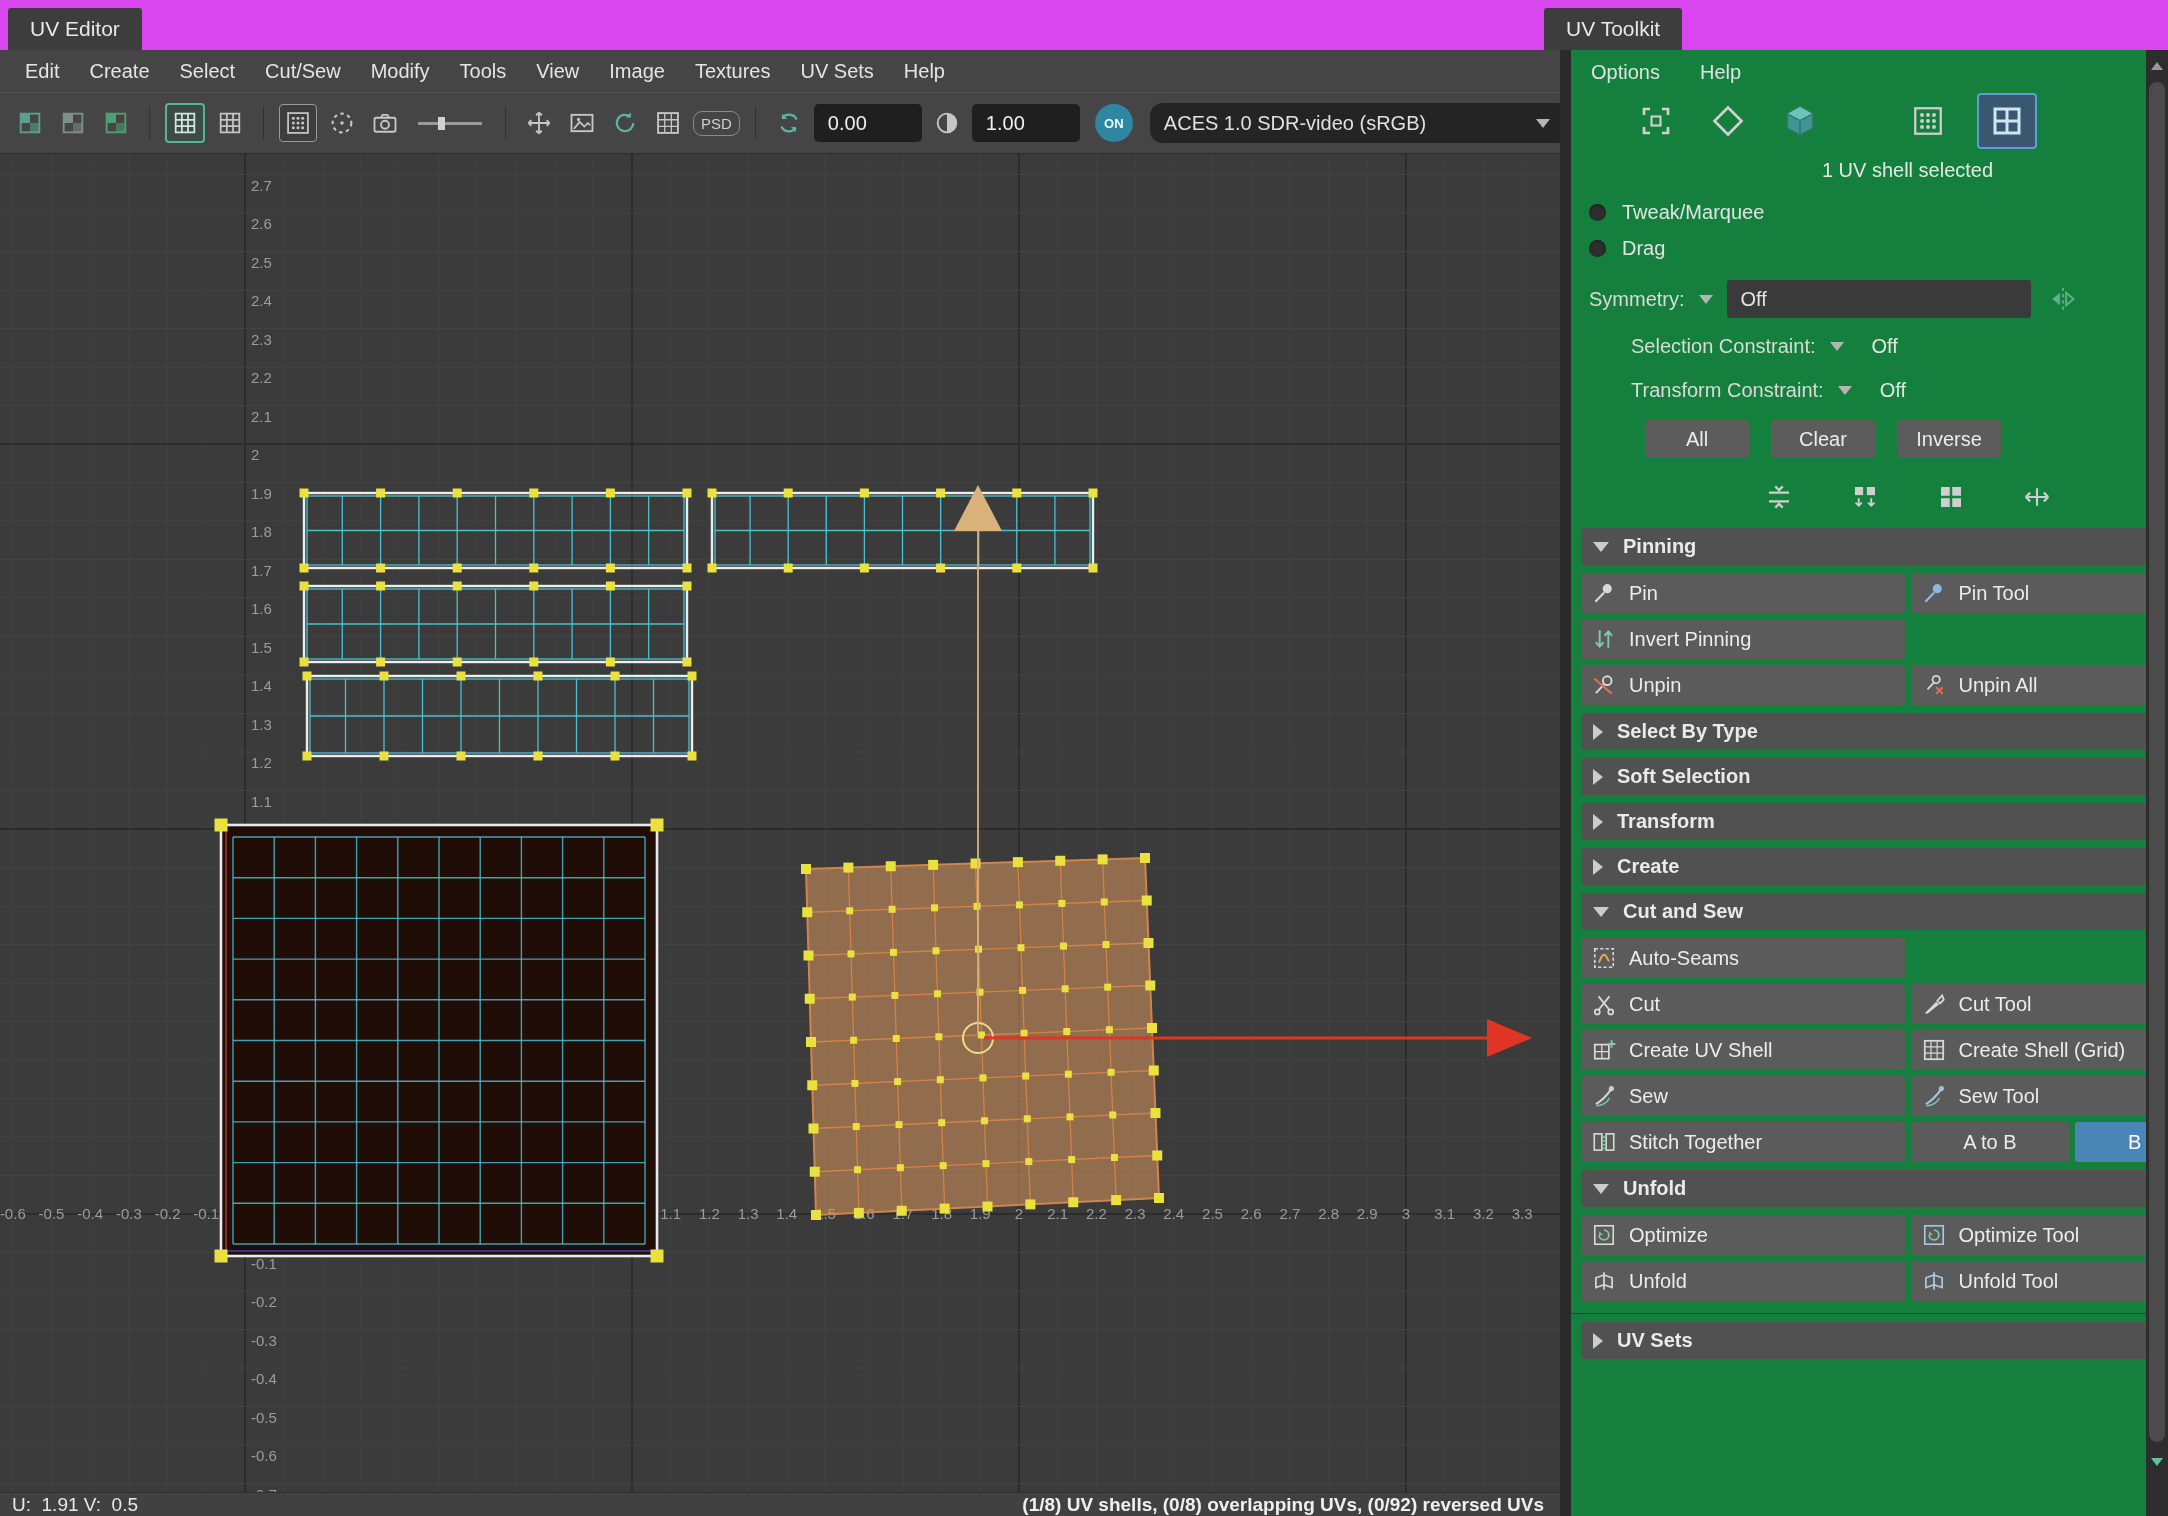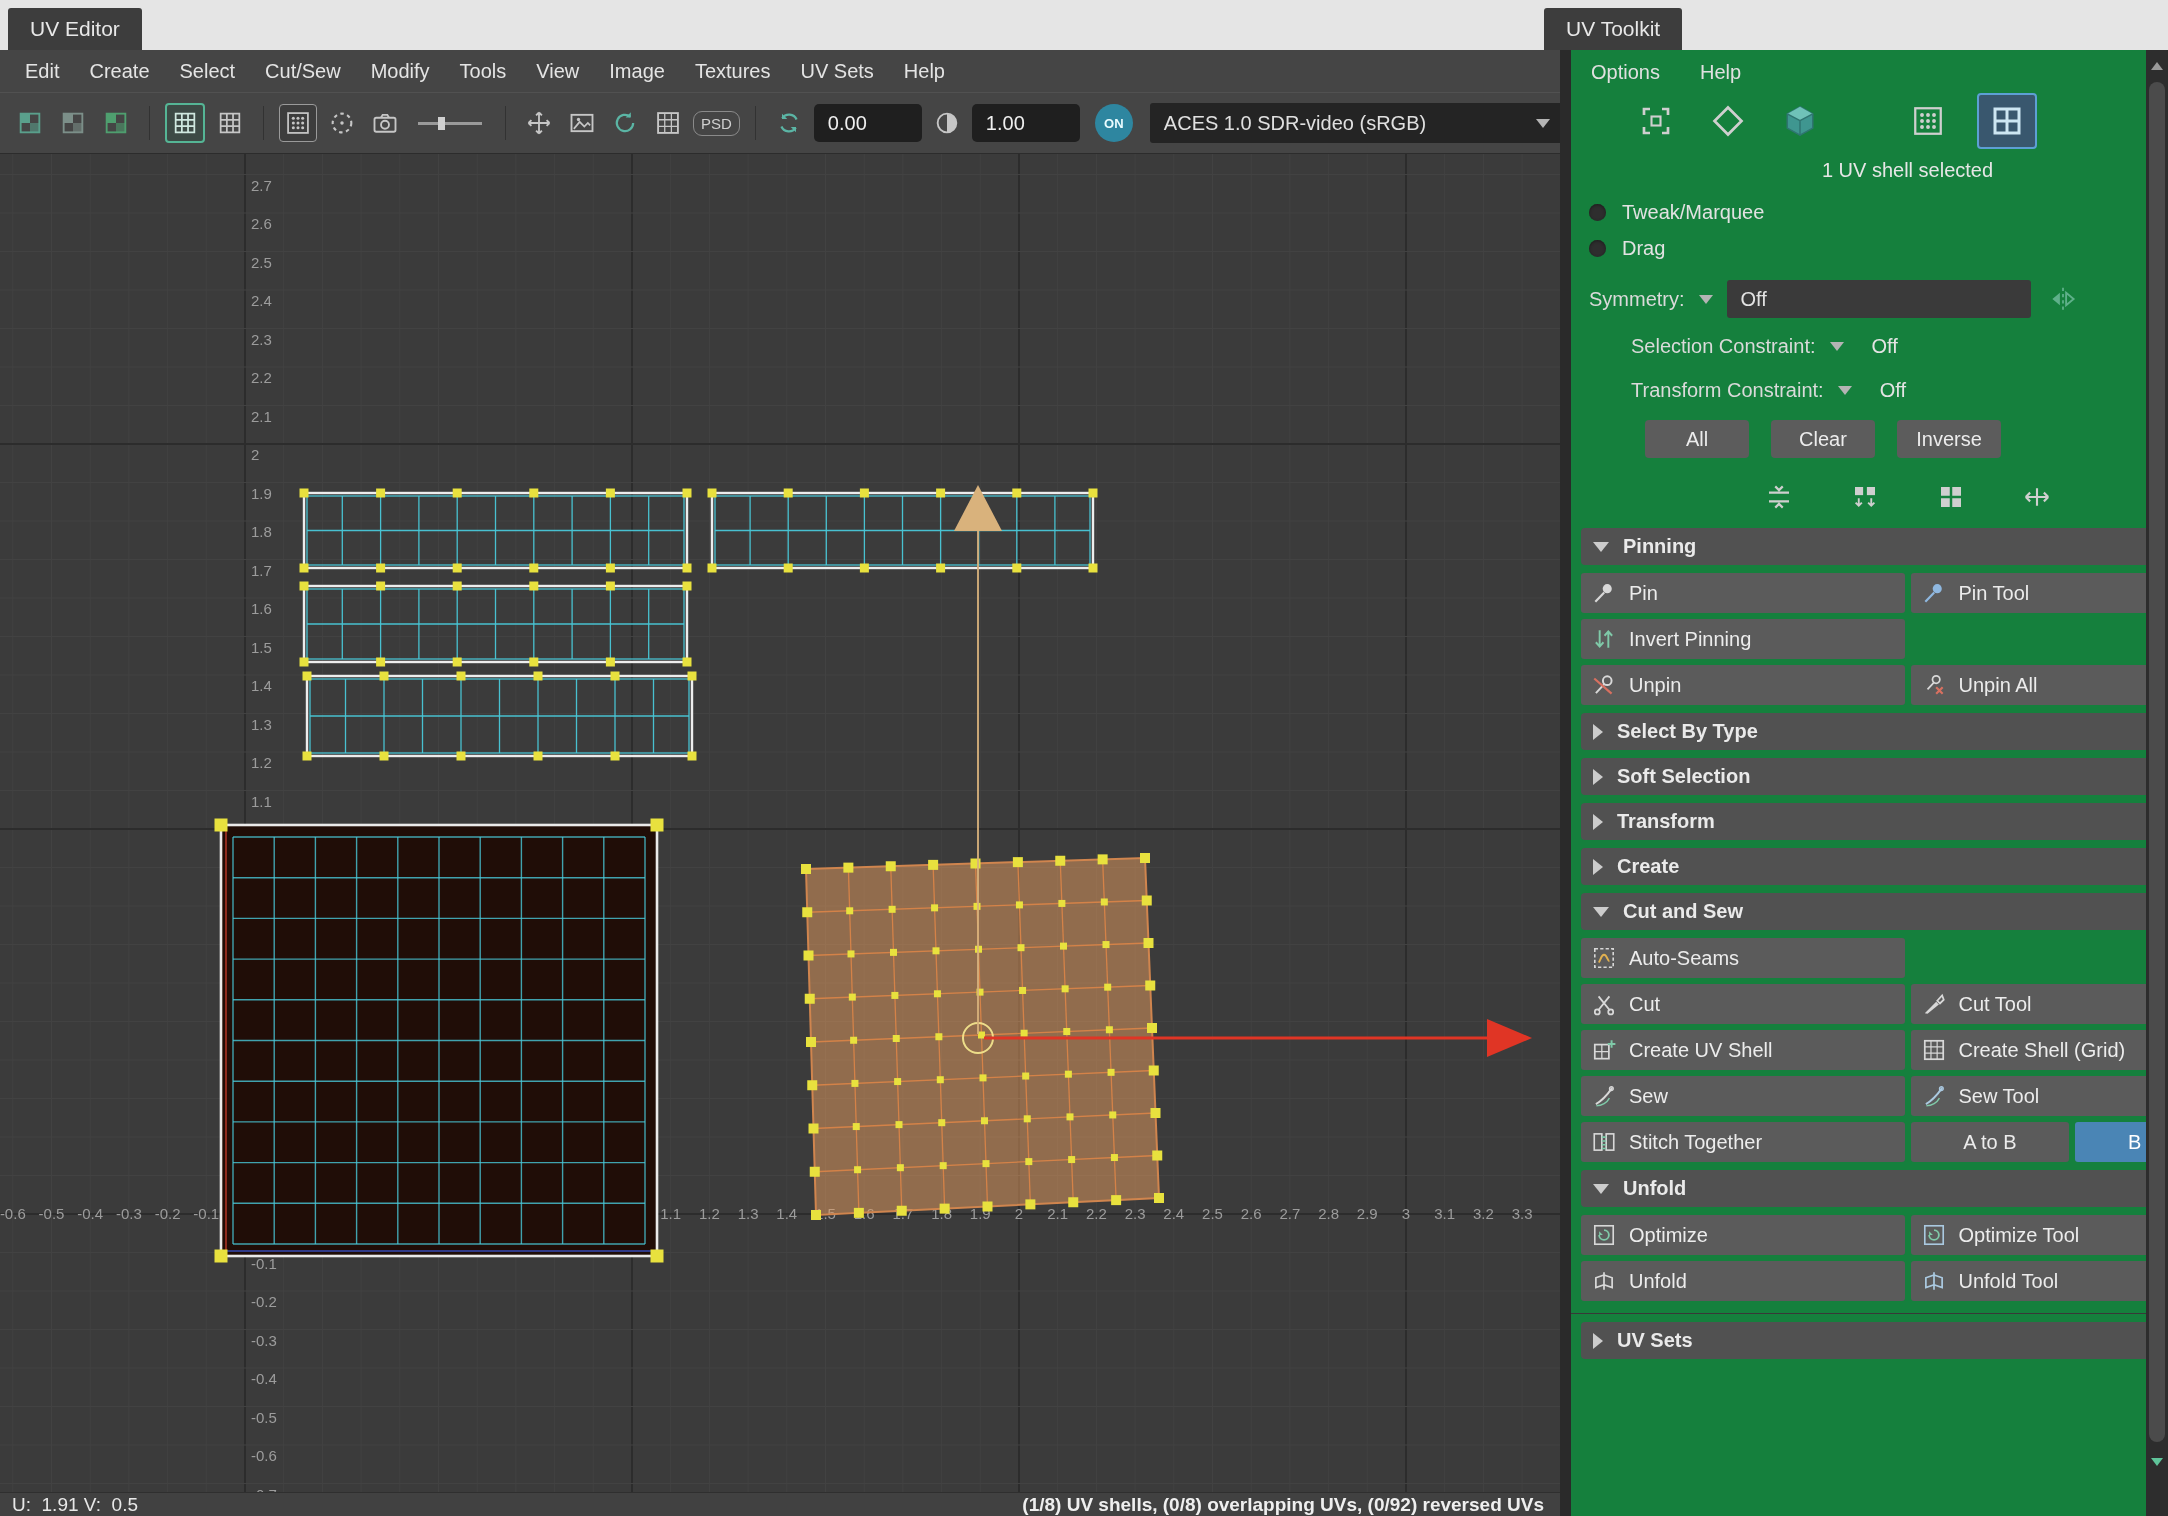--- a/index.html
+++ b/index.html
@@ -5,7 +5,7 @@
   html,body{margin:0;padding:0;}
   body{width:2168px;height:1516px;background:#3f3f3f;font-family:"Liberation Sans",sans-serif;color:#e0e0e0;overflow:hidden;position:relative;-webkit-font-smoothing:antialiased;}
   
-  .titlebar{position:absolute;left:0;top:0;width:2168px;height:51px;background:#e5e5e5;}
+  .titlebar{position:absolute;left:0;top:0;width:2168px;height:51px;background:#d946ef;}
   .tab{position:absolute;top:8px;height:42px;background:#3d3d3d;color:#e8e8e8;font-size:21px;display:flex;align-items:center;padding:0 22px;border-radius:3px 3px 0 0;}
   .tab-left{left:8px;}
   .tab-right{left:1544px;}

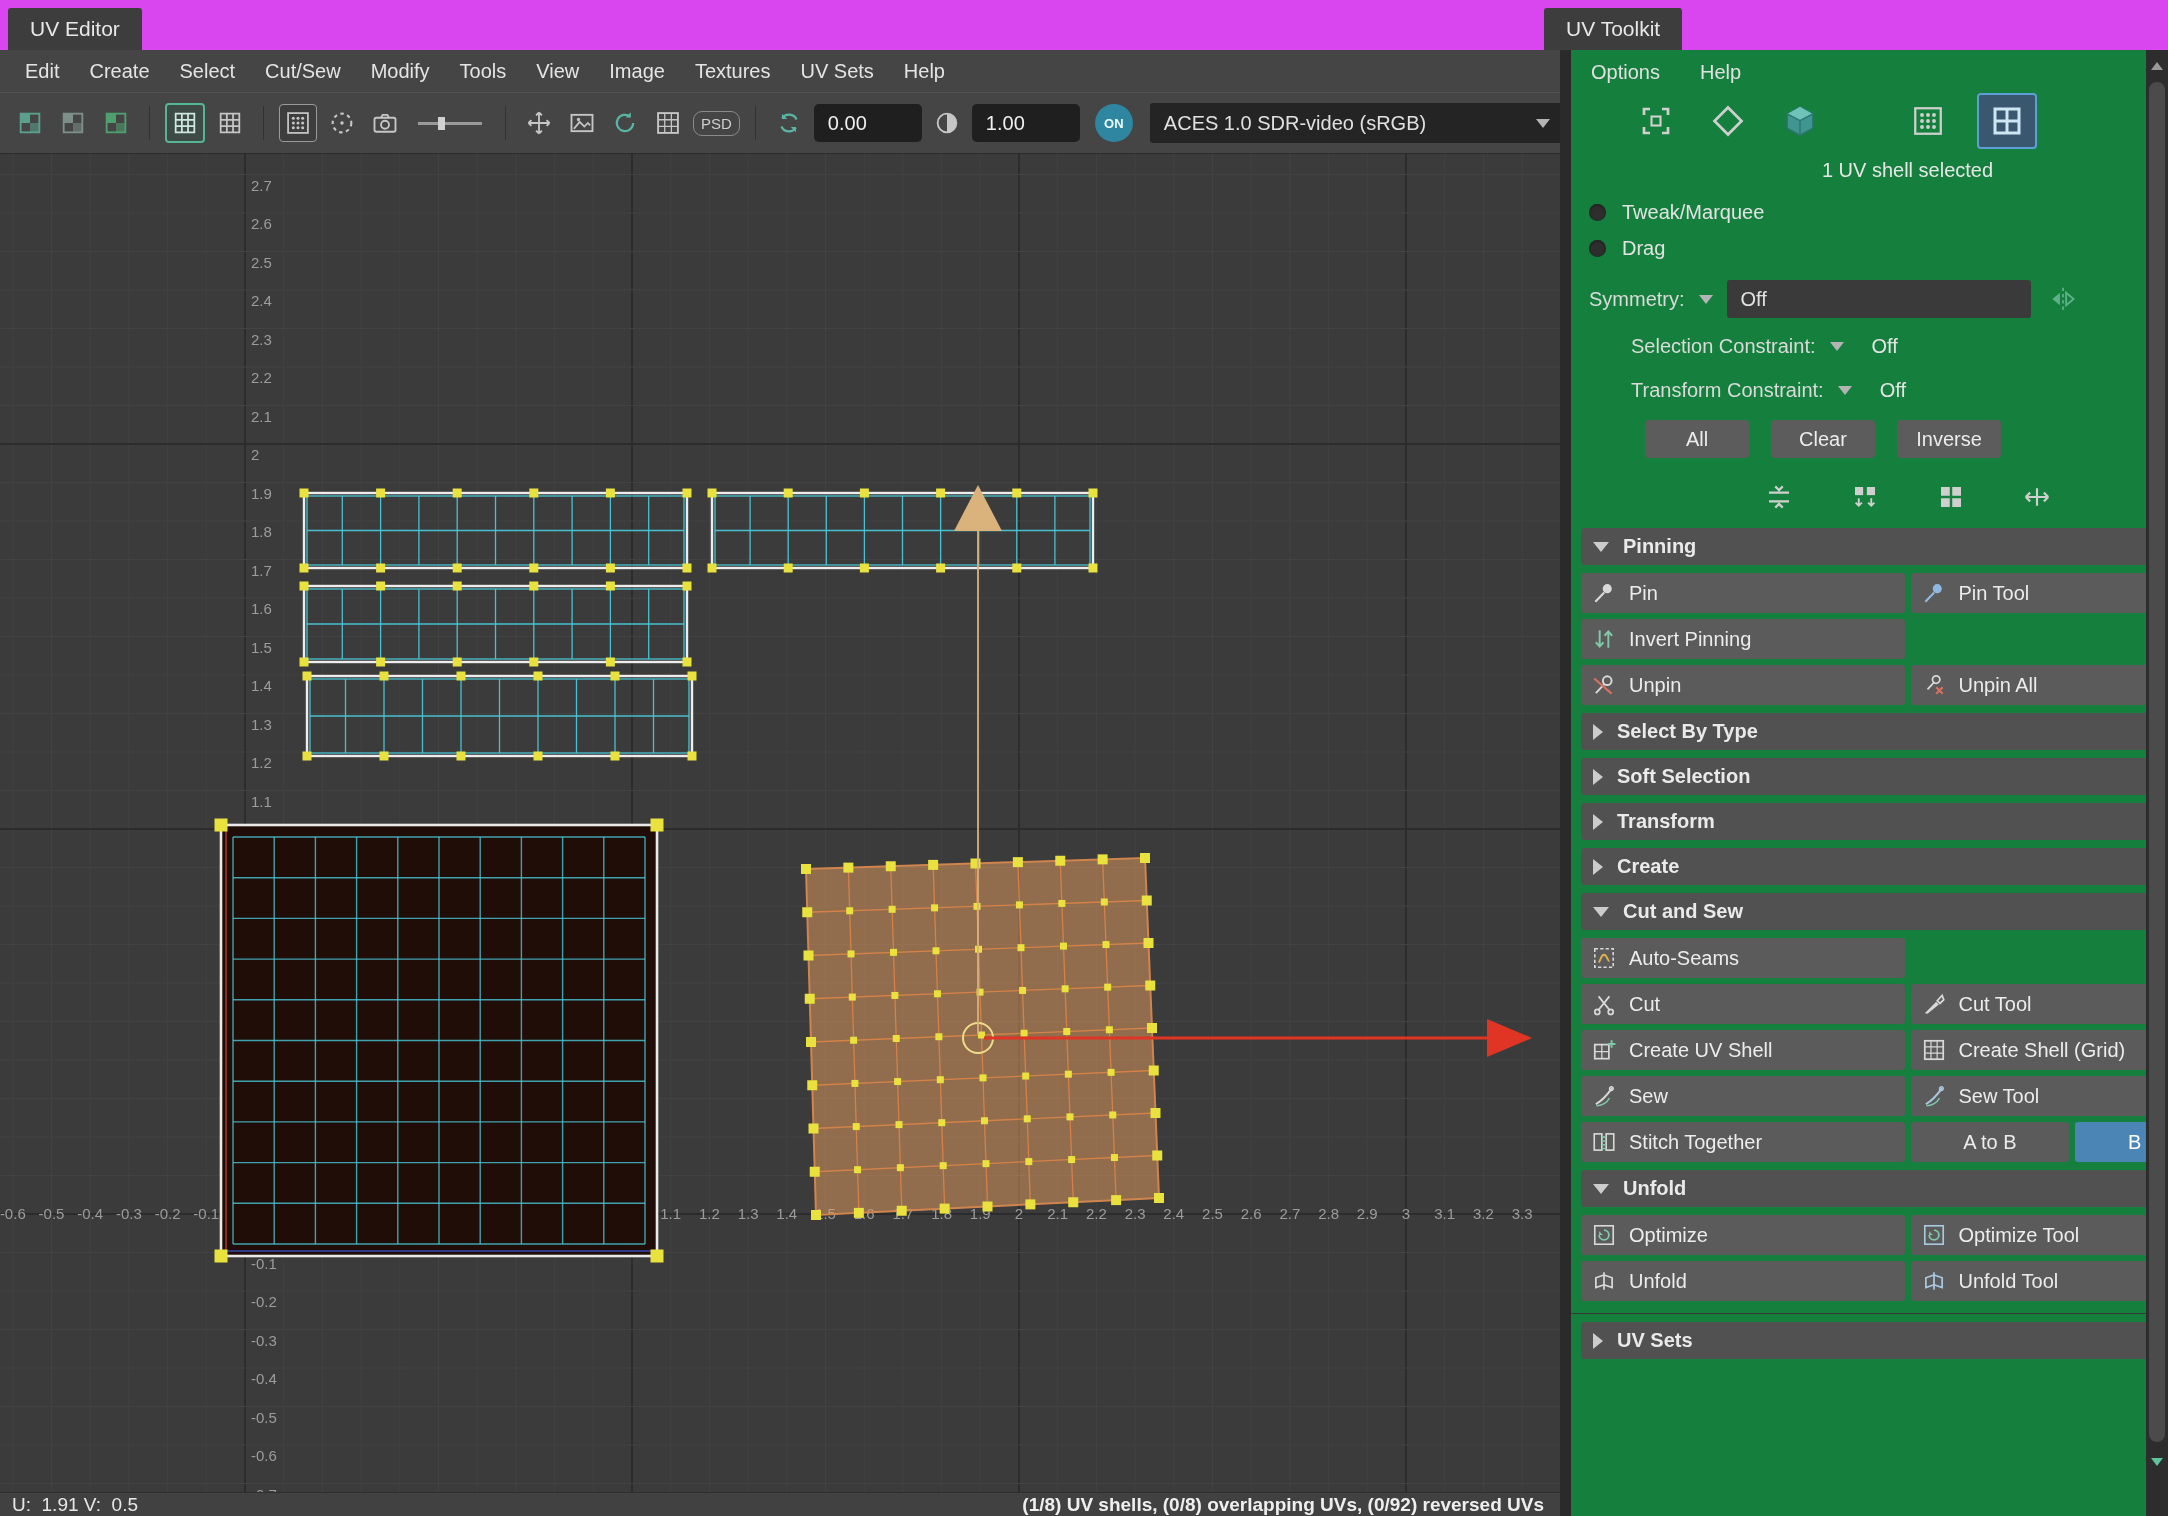--- a/index.html
+++ b/index.html
@@ -24,7 +24,7 @@
   .tb-field{width:108px;height:38px;background:#1f1f1f;border-radius:5px;color:#f0f0f0;font-size:20px;display:flex;align-items:center;padding-left:14px;box-sizing:border-box;flex:0 0 auto;}
   .psd-badge{font-size:15px;color:#cfcfcf;border:1px solid #8a8a8a;border-radius:9px;padding:3px 7px;flex:0 0 auto;}
   .on-badge{width:38px;height:38px;border-radius:50%;background:#2e86a0;color:#eafcff;font-size:13px;font-weight:bold;display:flex;align-items:center;justify-content:center;margin-left:8px;flex:0 0 auto;}
-  .cselect{margin-left:10px;width:420px;height:40px;background:#242424;border-radius:3px;display:flex;align-items:center;padding:0 14px;font-size:20px;color:#e0e0e0;box-sizing:border-box;flex:0 0 auto;}
+  .cselect{margin-left:10px;width:420px;height:40px;background:#242424;border-radius:13px;display:flex;align-items:center;padding:0 14px;font-size:20px;color:#e0e0e0;box-sizing:border-box;flex:0 0 auto;}
   .cselect .dd-caret{margin-left:auto;}
   .canvas{position:absolute;left:0;top:104px;width:1560px;height:1338px;background:#3b3b3b;overflow:hidden;}
   .canvas svg{display:block;}

